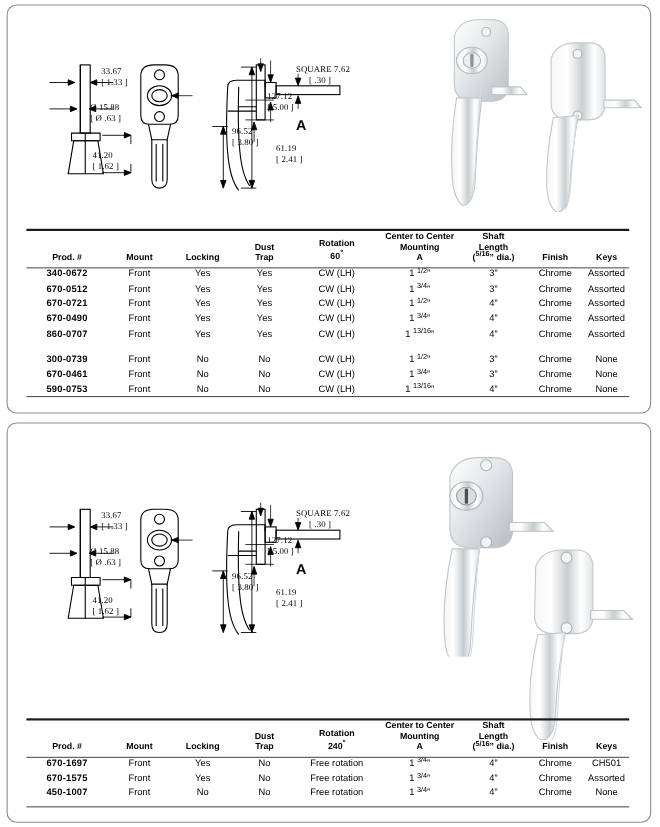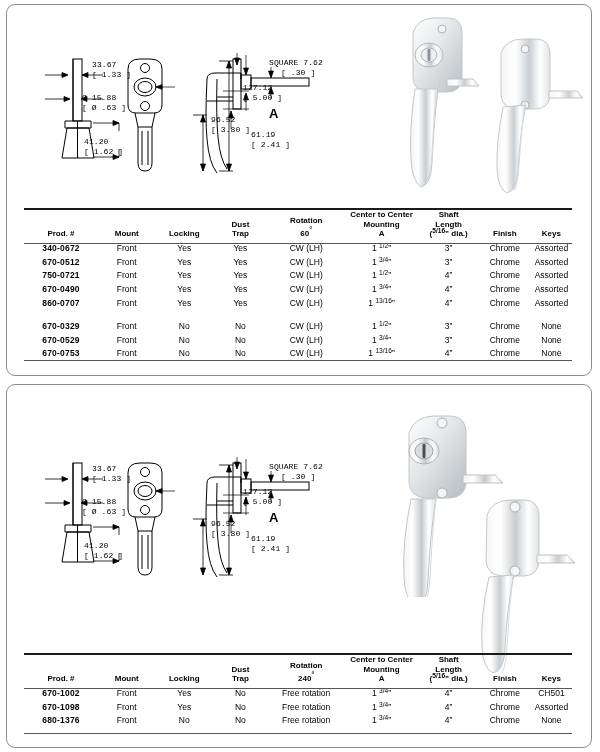--- a/index.html
+++ b/index.html
@@ -41,7 +41,7 @@
   .dwg { position: absolute; }
   .dim-text {
     position: absolute;
-    font-family: Liberation Mono, monospace;
+    font-family: Liberation Serif, serif;
     font-size: 8px;
     line-height: 9.5px;
     white-space: nowrap;

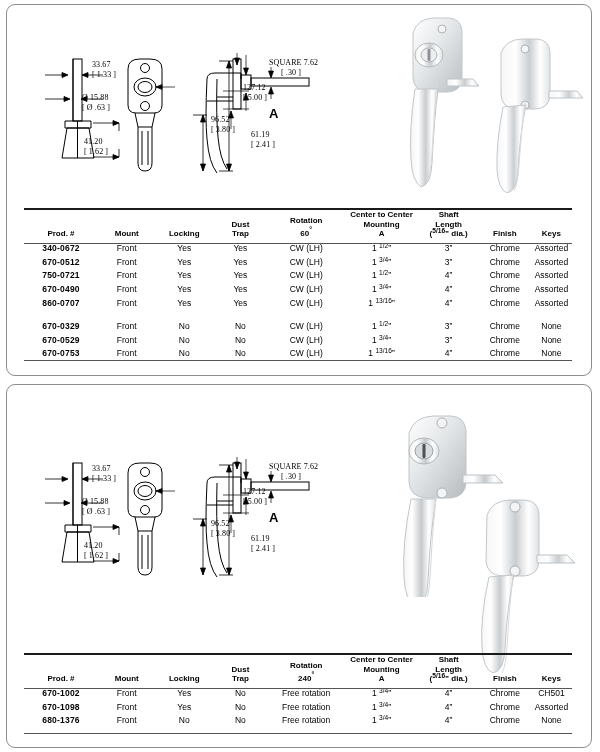--- a/index.html
+++ b/index.html
@@ -369,7 +369,7 @@
           <td>Assorted</td>
         </tr>
         <tr>
-          <td class="prod">750-0721</td>
+          <td class="prod">670-0721</td>
           <td>Front</td>
           <td>Yes</td>
           <td>Yes</td>

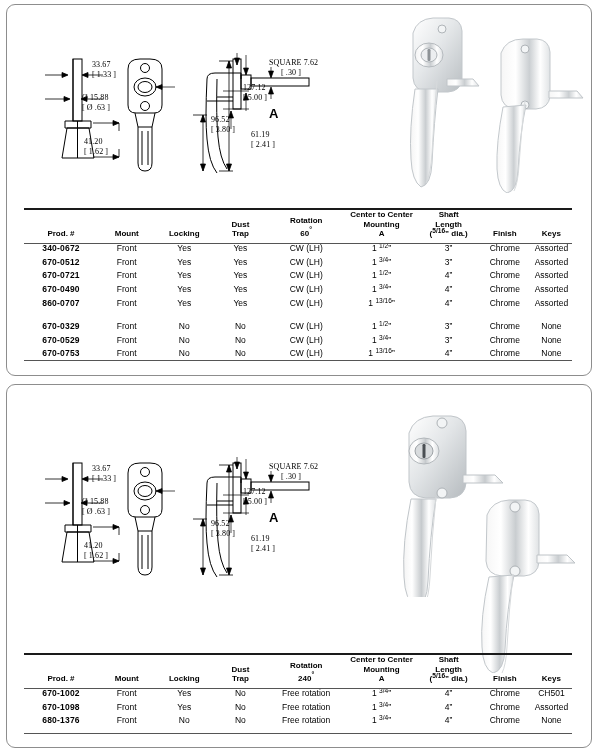--- a/index.html
+++ b/index.html
@@ -405,7 +405,7 @@
           <td colspan="9"></td>
         </tr>
         <tr>
-          <td class="prod">670-0329</td>
+          <td class="prod">300-0739</td>
           <td>Front</td>
           <td>No</td>
           <td>No</td>

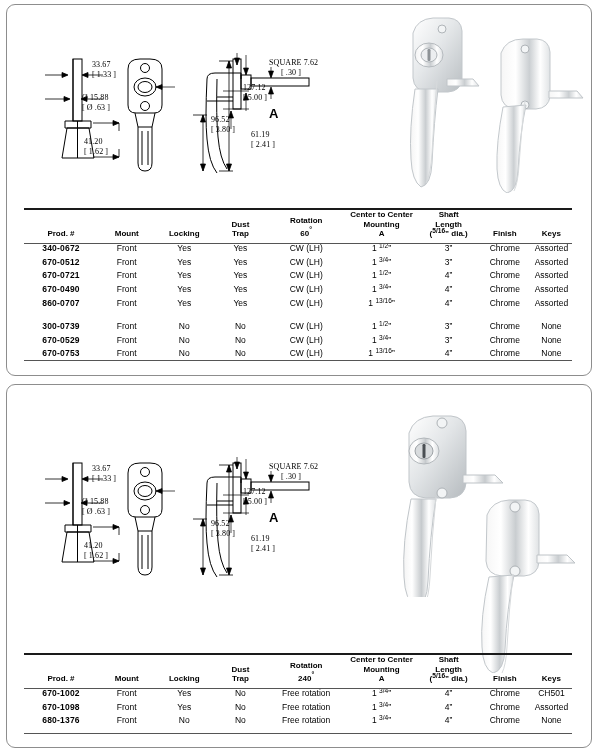--- a/index.html
+++ b/index.html
@@ -416,7 +416,7 @@
           <td>None</td>
         </tr>
         <tr>
-          <td class="prod">670-0529</td>
+          <td class="prod">670-0461</td>
           <td>Front</td>
           <td>No</td>
           <td>No</td>

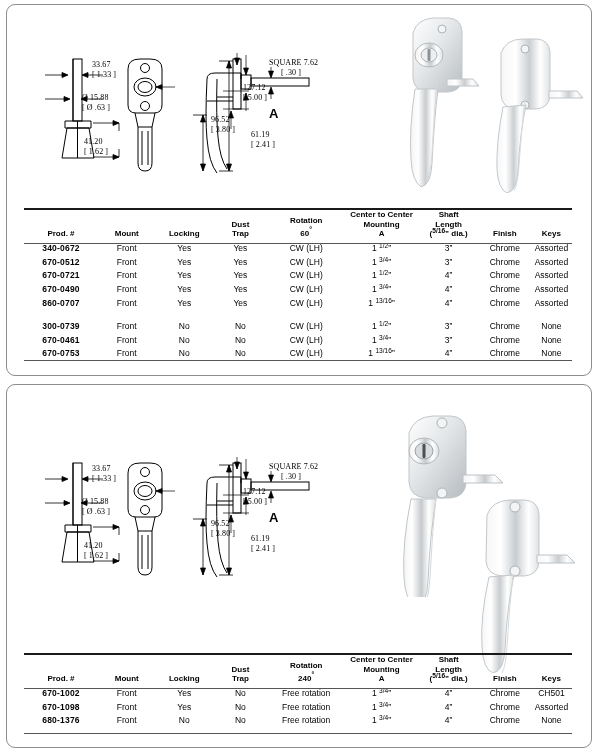--- a/index.html
+++ b/index.html
@@ -427,7 +427,7 @@
           <td>None</td>
         </tr>
         <tr>
-          <td class="prod">670-0753</td>
+          <td class="prod">590-0753</td>
           <td>Front</td>
           <td>No</td>
           <td>No</td>

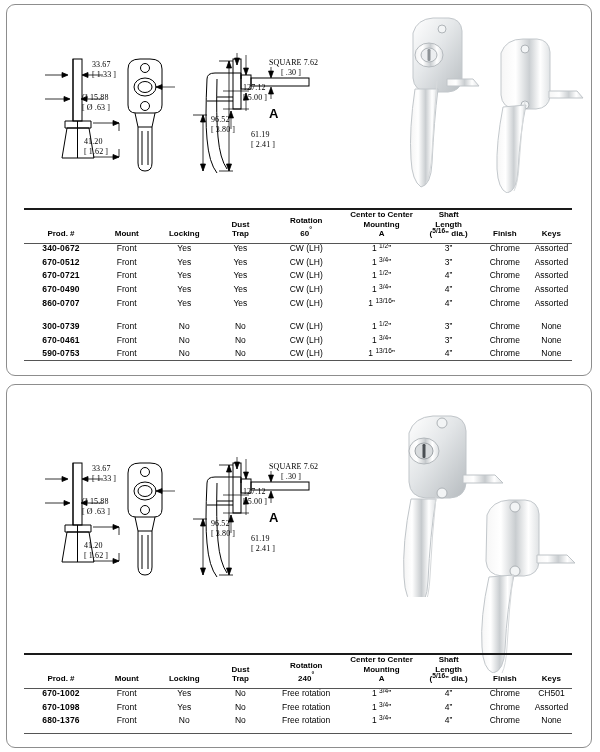--- a/index.html
+++ b/index.html
@@ -664,7 +664,7 @@
     </thead>
     <tbody id="tbody-1">
         <tr>
-          <td class="prod">670-1002</td>
+          <td class="prod">670-1697</td>
           <td>Front</td>
           <td>Yes</td>
           <td>No</td>

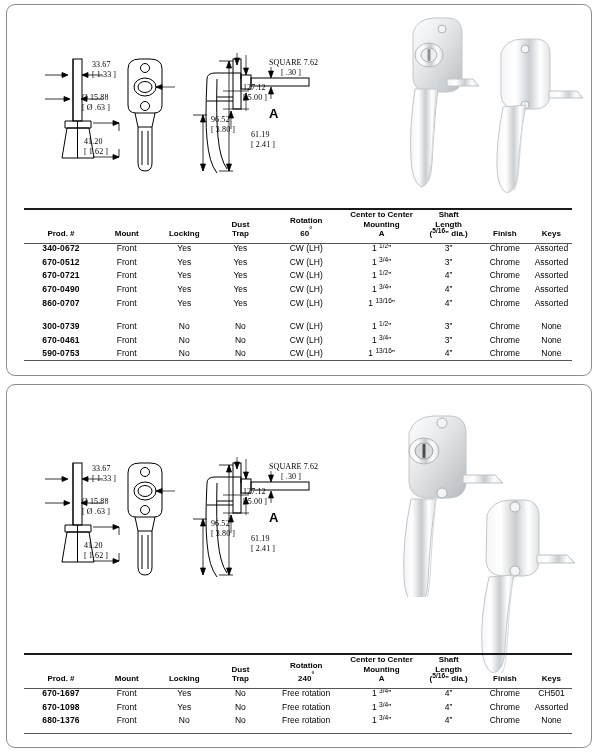--- a/index.html
+++ b/index.html
@@ -675,7 +675,7 @@
           <td>CH501</td>
         </tr>
         <tr>
-          <td class="prod">670-1098</td>
+          <td class="prod">670-1575</td>
           <td>Front</td>
           <td>Yes</td>
           <td>No</td>

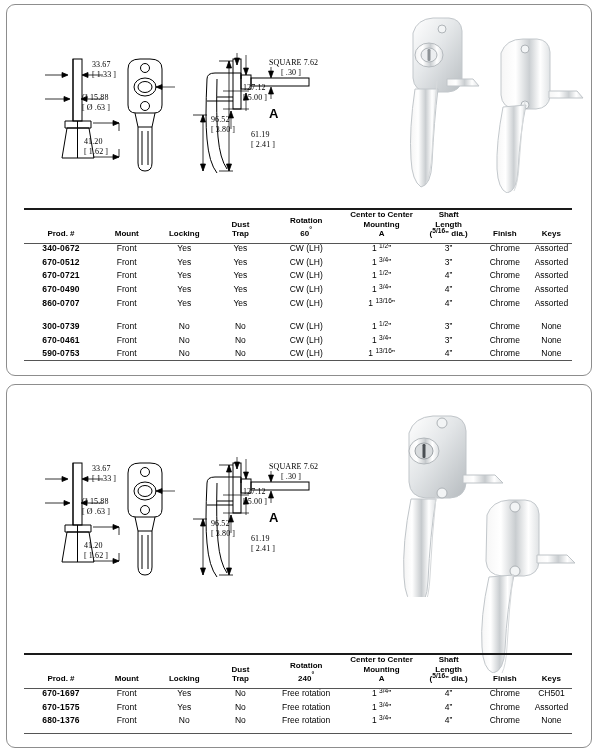--- a/index.html
+++ b/index.html
@@ -686,7 +686,7 @@
           <td>Assorted</td>
         </tr>
         <tr>
-          <td class="prod">680-1376</td>
+          <td class="prod">450-1007</td>
           <td>Front</td>
           <td>No</td>
           <td>No</td>

